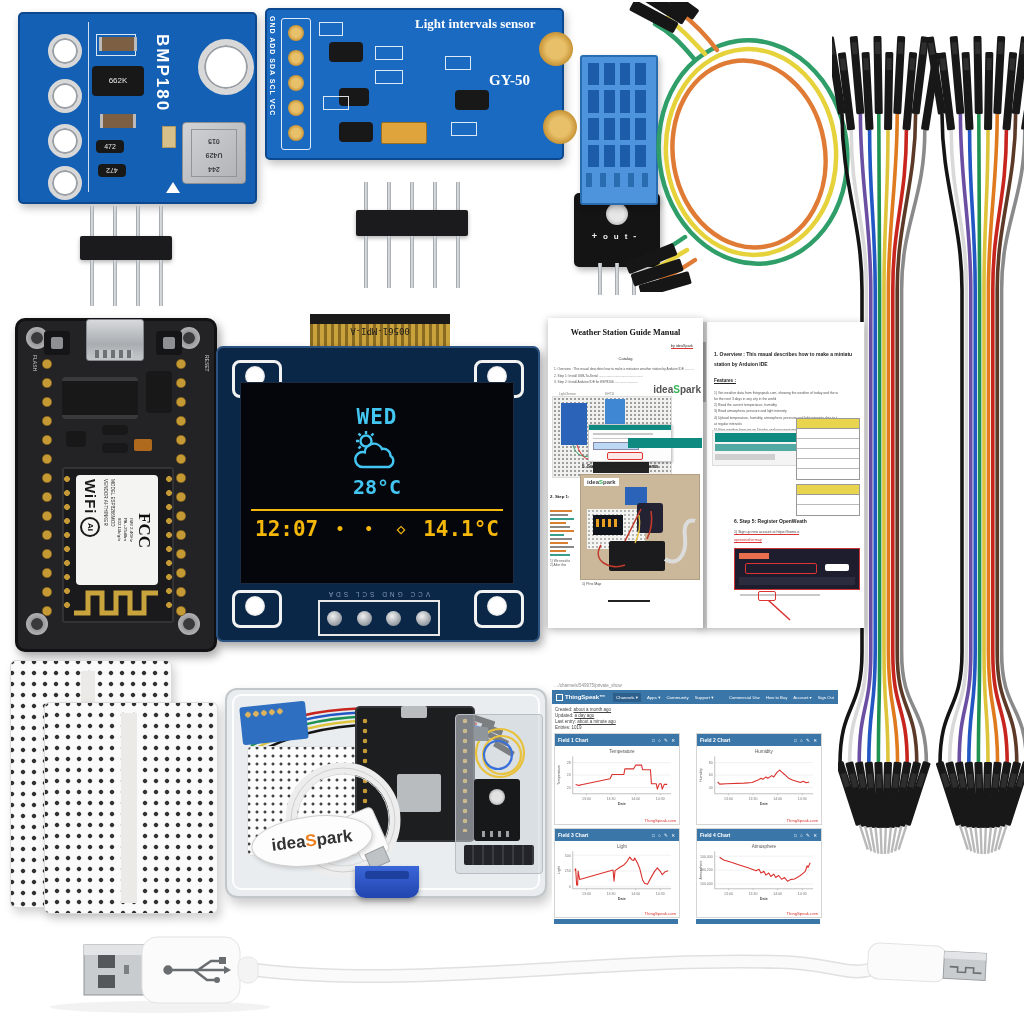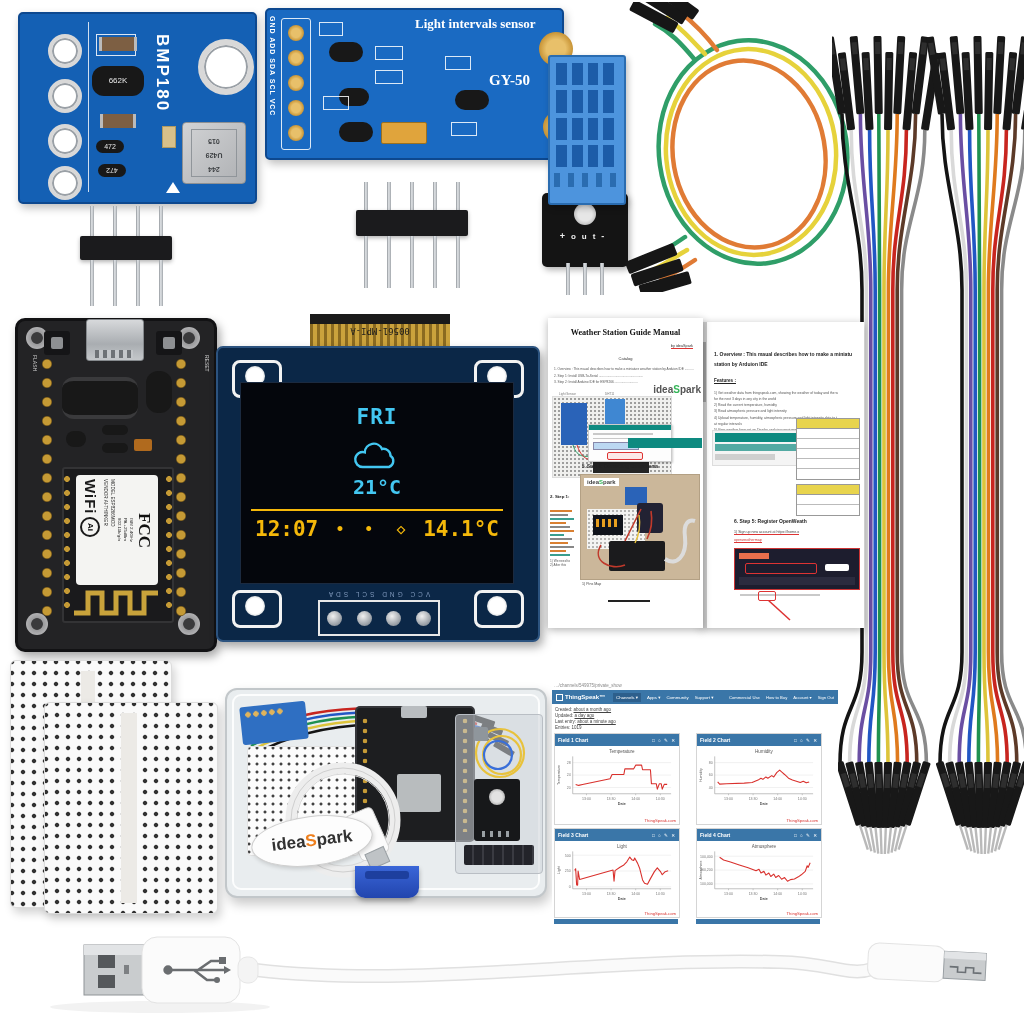--- a/index.html
+++ b/index.html
@@ -10,7 +10,7 @@
   .hole{border-radius:50%;background:#fff;border:4px solid #d8d8d8;box-shadow:inset 0 0 0 2px #9aa0a6;}
   .goldpad{border-radius:50%;background:radial-gradient(circle,#e8c06a 40%,#c89436 70%,#8a6420 100%);}
   .silk{border:1px solid rgba(255,255,255,.85);}
-  .chip{background:#181818;border-radius:12px;color:#e8e8e8;}
+  .chip{background:#181818;border-radius:4px;color:#e8e8e8;}
   .pin{background:linear-gradient(90deg,#8f9499,#e4e7ea 45%,#9ea3a8);}
   .hdr-body{background:#1b1b1d;border-radius:2px;box-shadow:0 2px 4px rgba(0,0,0,.3);}
   .vtext{writing-mode:vertical-rl;}

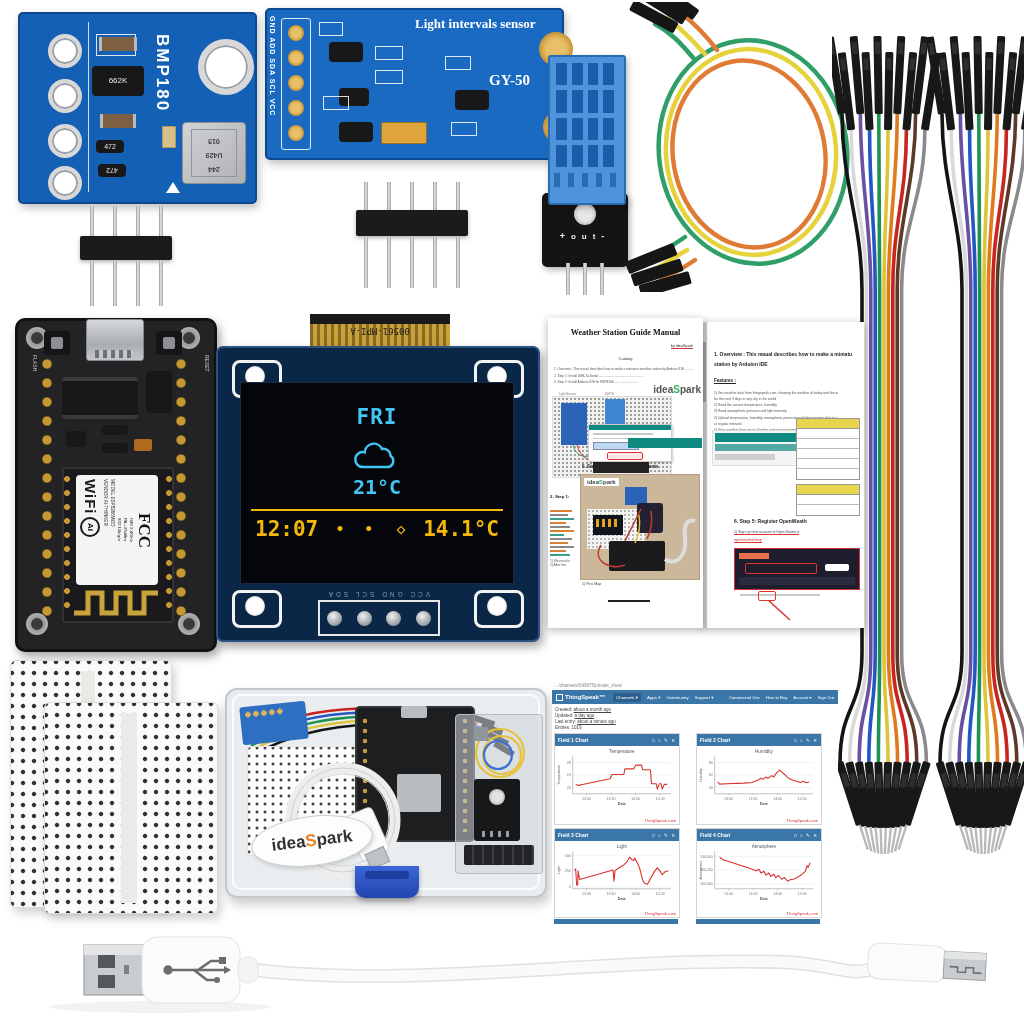--- a/index.html
+++ b/index.html
@@ -113,7 +113,7 @@
     <div class="abs pin" style="left:100px;top:54px;width:4px;height:52px;"></div>
   </div>
 
-  <div class="abs" style="left:540px;top:55px;width:92px;height:240px;">
+  <div class="abs" style="left:572px;top:55px;width:92px;height:240px;">
     <div class="abs" style="left:2px;top:138px;width:86px;height:74px;background:#141414;border-radius:5px;box-shadow:2px 3px 6px rgba(0,0,0,.3);">
       <div class="abs" style="left:32px;top:10px;width:22px;height:22px;border-radius:50%;background:radial-gradient(circle,#e6e6e6 45%,#9b9b9b);"></div>
       <div class="abs" style="left:0;top:38px;width:86px;text-align:center;color:#eee;font-size:9px;font-weight:bold;letter-spacing:6px;">

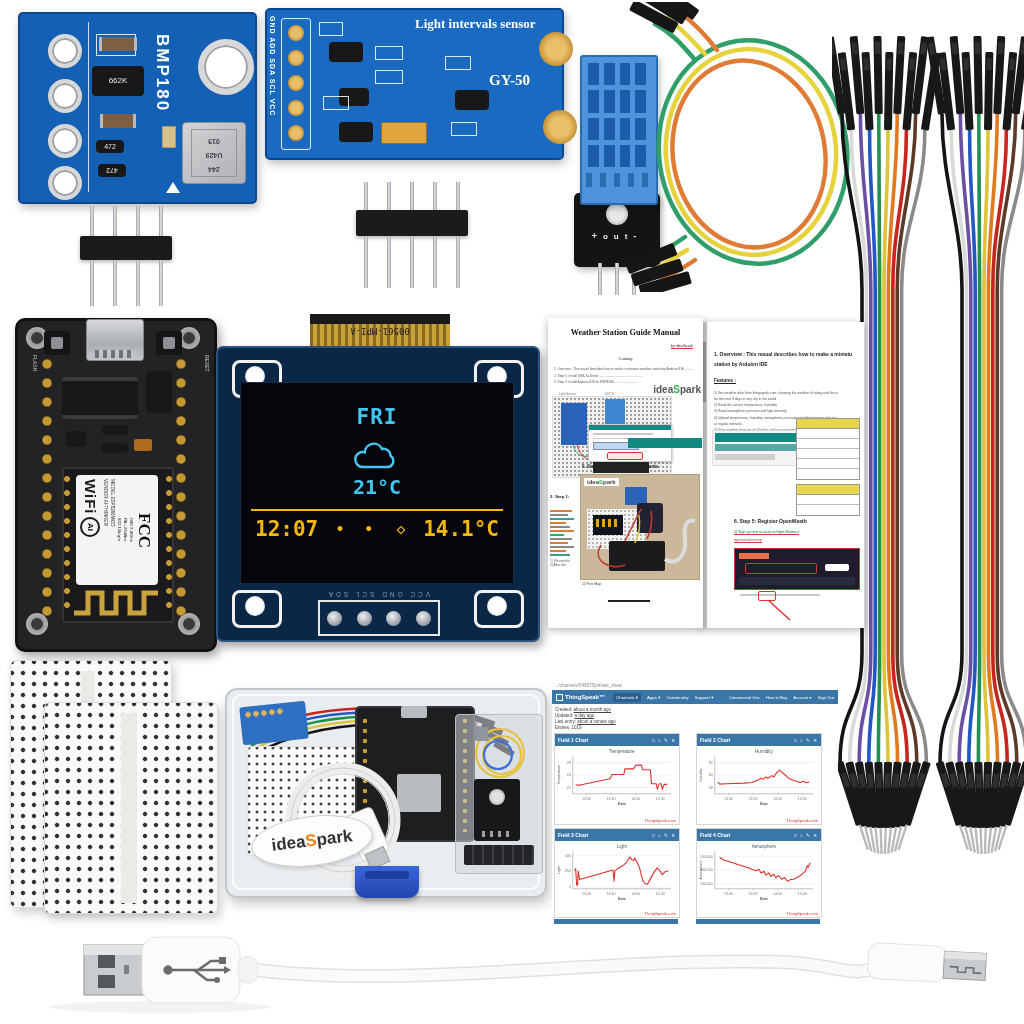--- a/index.html
+++ b/index.html
@@ -448,6 +448,17 @@
       <div class="abs" style="left:22px;top:34px;width:272px;height:200px;background:#04060c;border:1px solid #1b2a40;">
         <div style="display:flex;justify-content:space-around;margin-top:22px;">
           <div style="text-align:center;">
+            <div class="oledcyan" style="font-size:21px;letter-spacing:1px;">WED</div>
+            <svg width="56" height="42" viewBox="0 0 56 42">
+              <g stroke="#43c7f2" stroke-width="2.4" fill="none">
+                <circle cx="17" cy="12" r="5.5"></circle>
+                <path d="M17 2 v3 M7 12 h3 M9.5 4.5 l2.2 2.2 M24.5 4.5 l-2.2 2.2 M9.5 19.5 l2.2 -2.2"></path>
+                <path d="M14 38 a7.5 7.5 0 1 1 1.8-14.7 A9 9 0 0 1 33 20 a7 7 0 0 1 8.5 6.8 A6.3 6.3 0 0 1 40 38 z"></path>
+              </g>
+            </svg>
+            <div class="oledcyan" style="font-size:20px;">28°C</div>
+          </div>
+          <div style="text-align:center;">
             <div class="oledcyan" style="font-size:21px;letter-spacing:1px;">FRI</div>
             <svg width="56" height="42" viewBox="0 0 56 42">
               <g stroke="#43c7f2" stroke-width="2.4" fill="none">

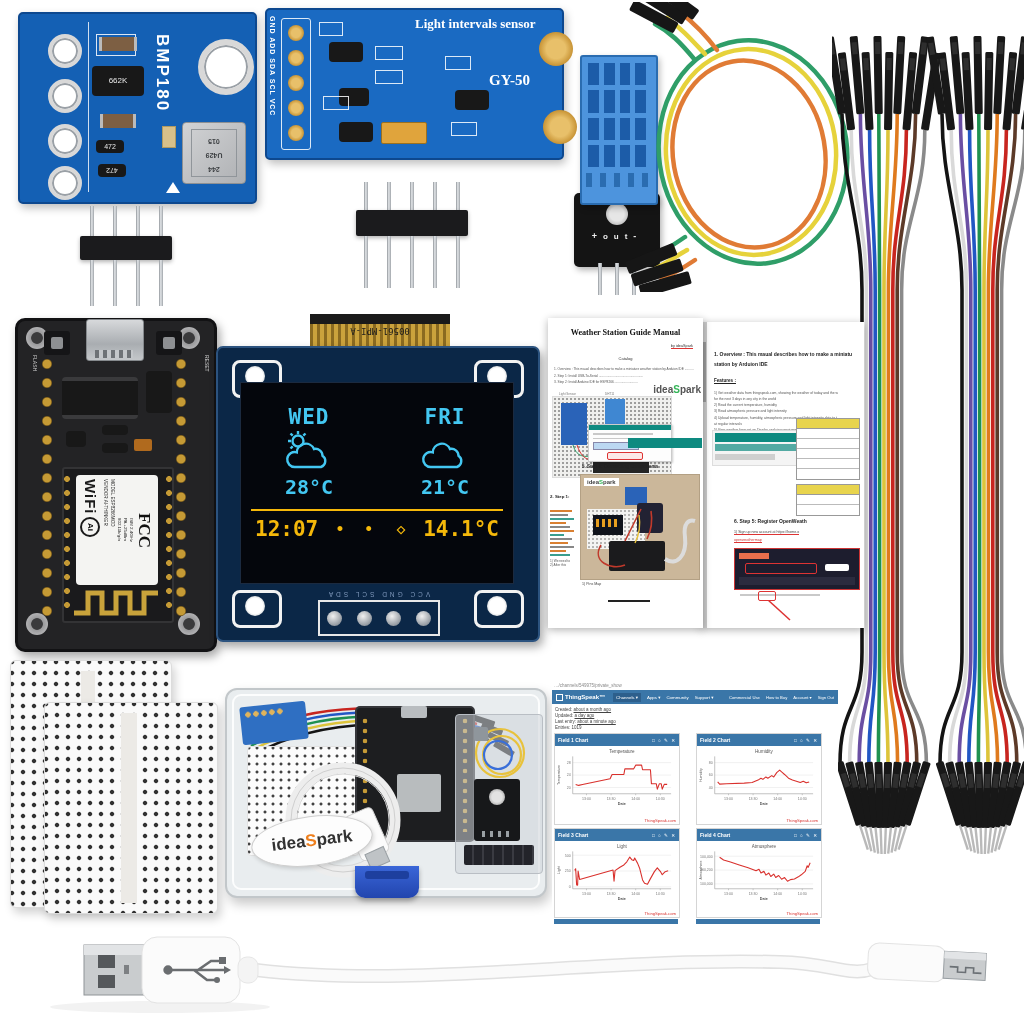--- a/index.html
+++ b/index.html
@@ -458,15 +458,6 @@
             </svg>
             <div class="oledcyan" style="font-size:20px;">28°C</div>
           </div>
-          <div style="text-align:center;">
-            <div class="oledcyan" style="font-size:21px;letter-spacing:1px;">FRI</div>
-            <svg width="56" height="42" viewBox="0 0 56 42">
-              <g stroke="#43c7f2" stroke-width="2.4" fill="none">
-                <path d="M14 34 a7.5 7.5 0 1 1 1.8-14.7 A9 9 0 0 1 33 16 a7 7 0 0 1 8.5 6.8 A6.3 6.3 0 0 1 40 34 z" transform="translate(0,4)"></path>
-              </g>
-            </svg>
-            <div class="oledcyan" style="font-size:20px;">21°C</div>
-          </div>
         </div>
         <div style="height:2px;background:#f5b80a;margin:10px 10px 6px 10px;"></div>
         <div style="display:flex;justify-content:space-between;align-items:center;padding:0 14px;">

